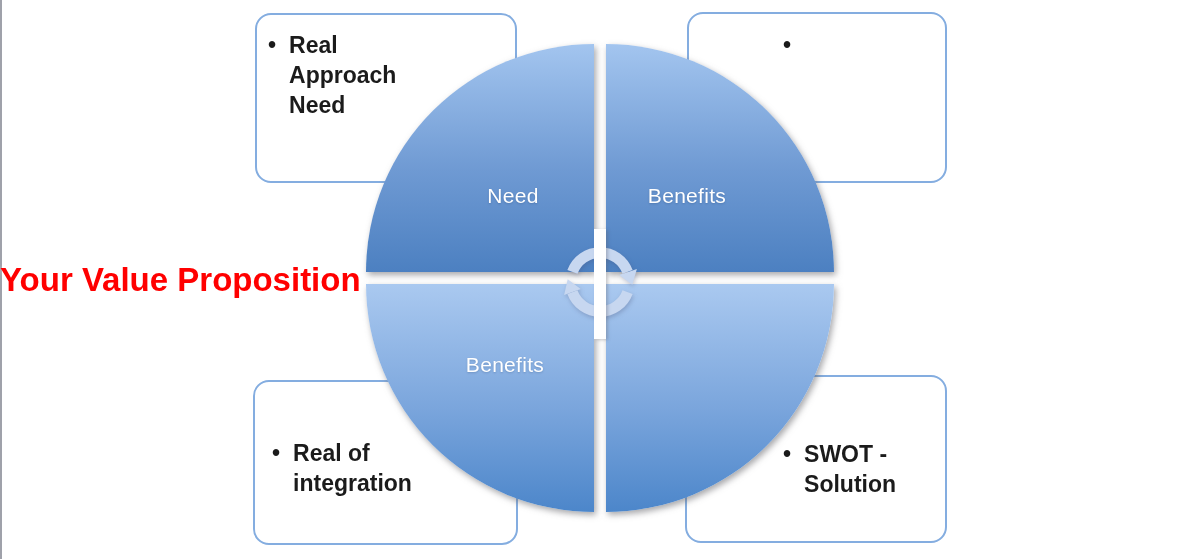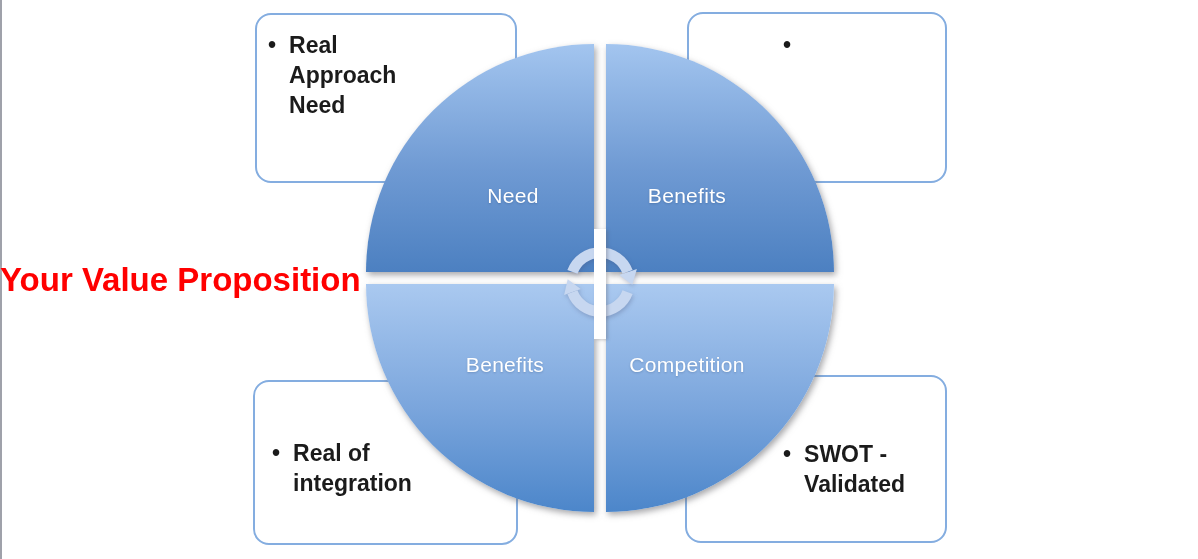--- a/index.html
+++ b/index.html
@@ -146,7 +146,6 @@
     <span class="quad-label label-need">Need</span>
     <span class="quad-label label-approach">Benefits</span>
     <span class="quad-label label-benefits">Benefits</span>
-    <span class="quad-label label-competition">Competition</span>
 
     <svg class="cycle-icon" viewBox="0 0 92 92">
 

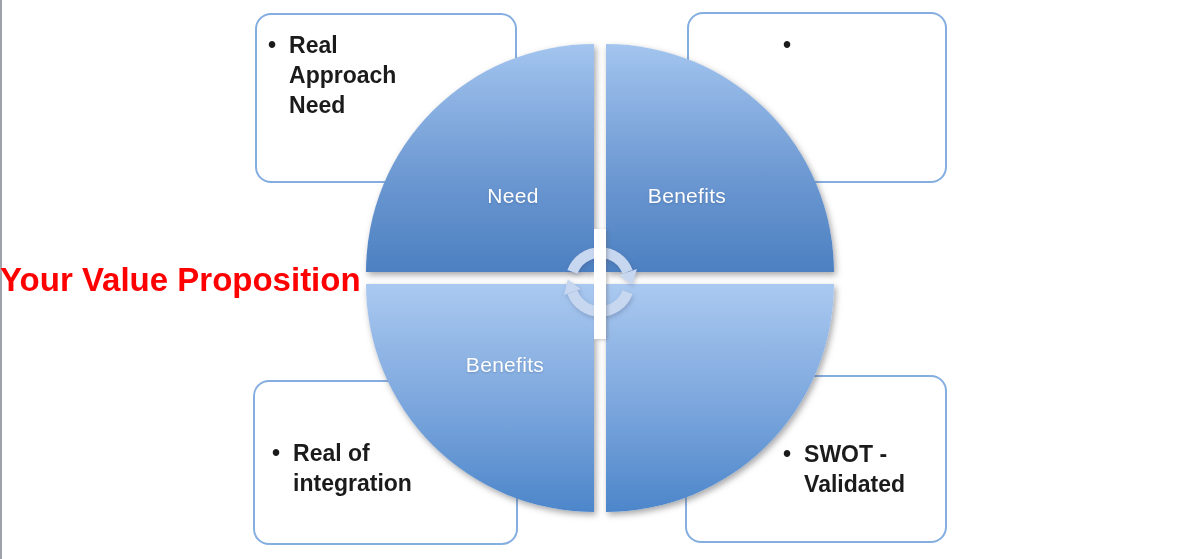--- a/index.html
+++ b/index.html
@@ -133,7 +133,7 @@
   <div class="callout callout-br">
     <div class="bullet-row">
       <span class="bullet">•</span>
-      <span class="btext">SWOT - Validated</span>
+      <span class="btext">SWOT - Solution</span>
     </div>
   </div>
 

